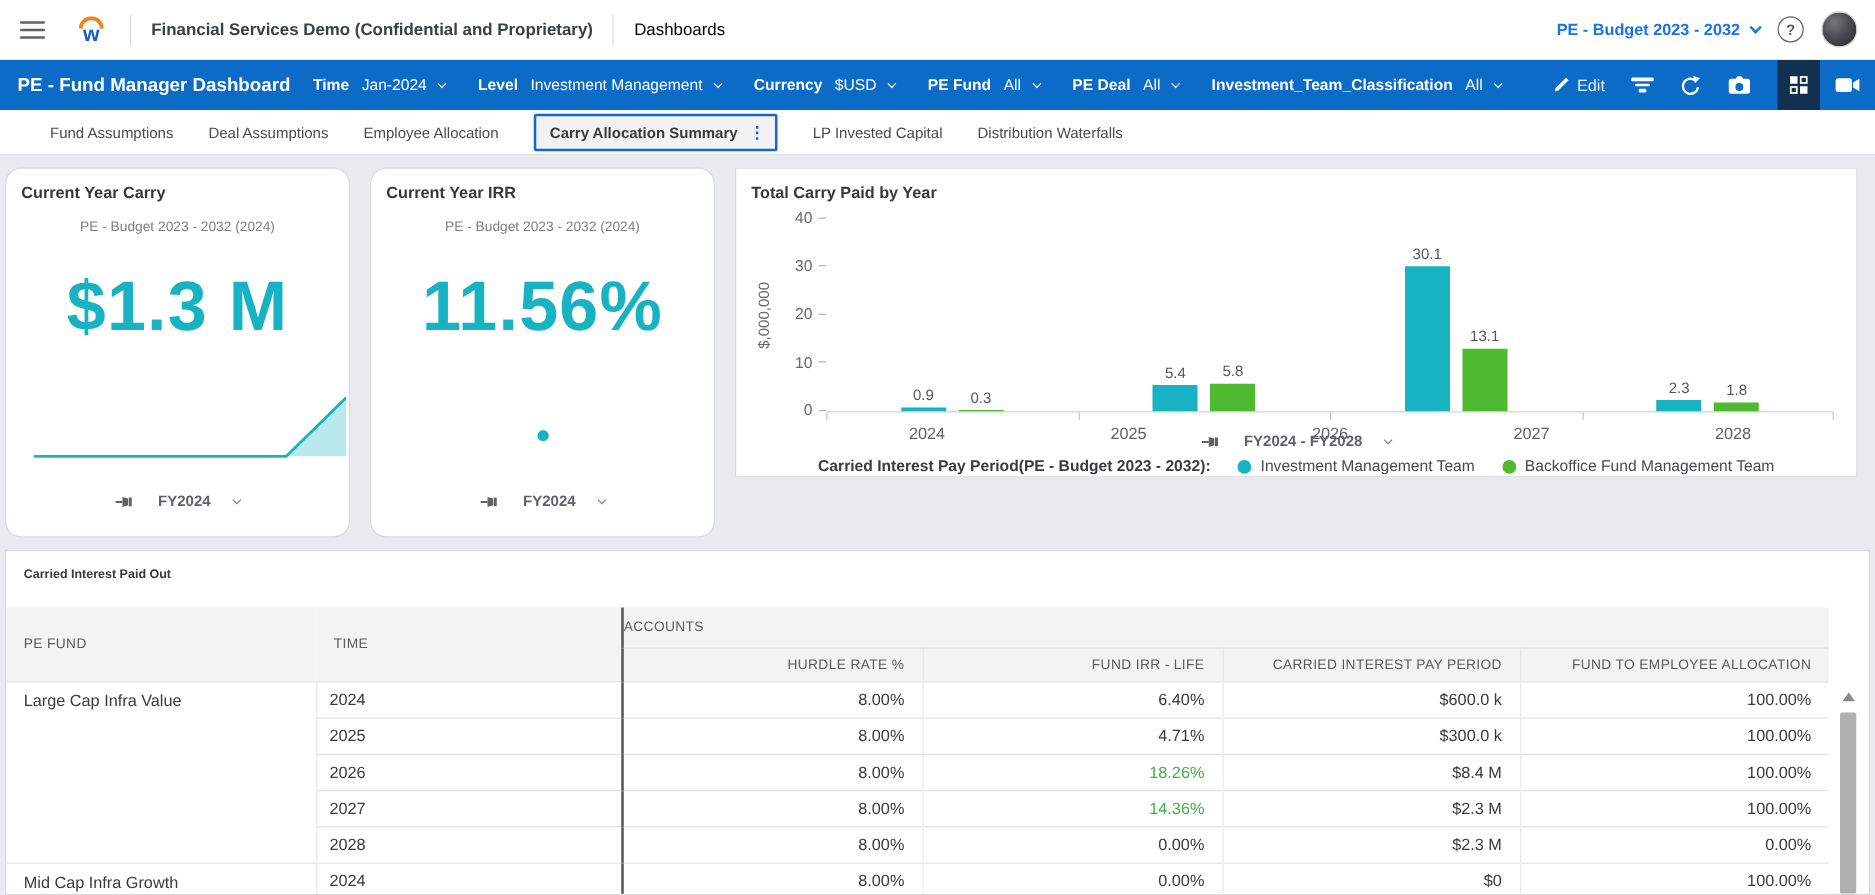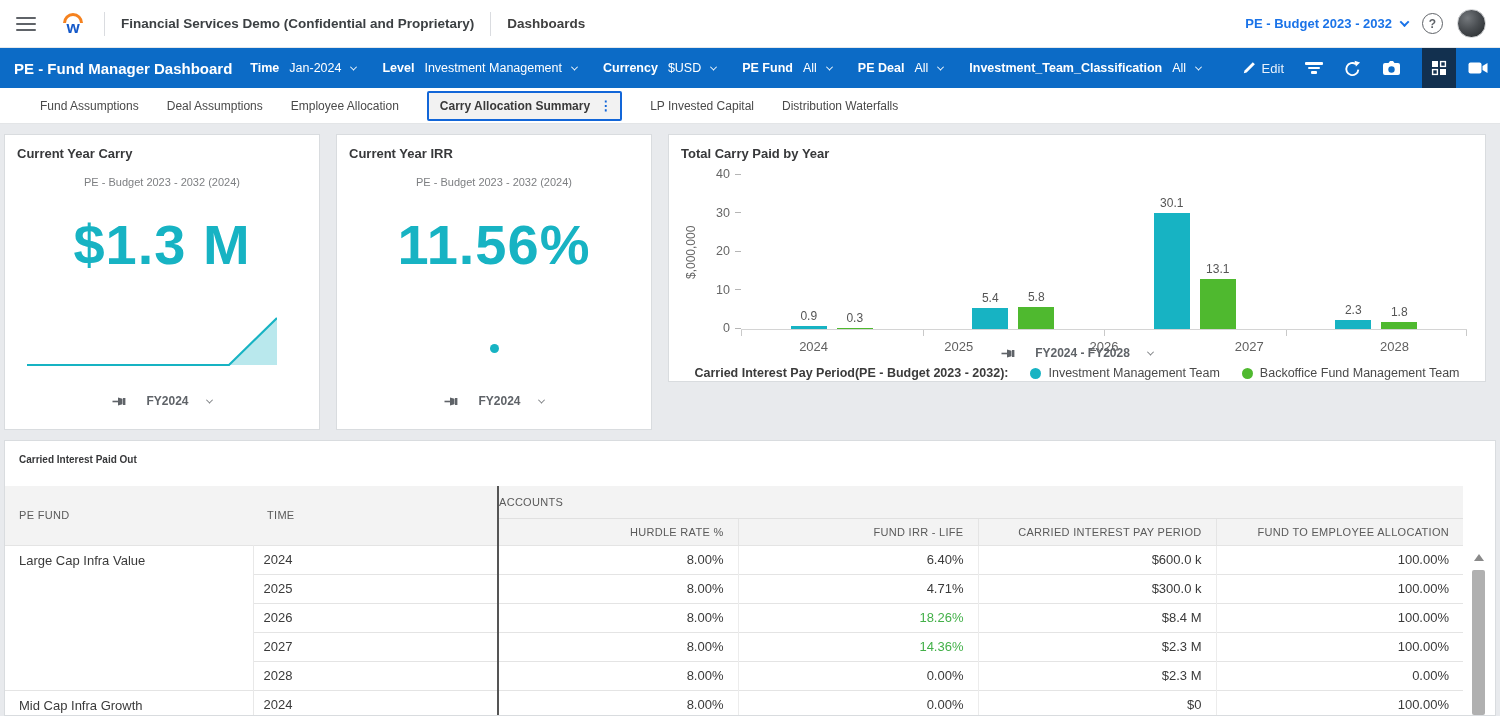--- a/index.html
+++ b/index.html
@@ -17,7 +17,7 @@
   .w-logo .wchar { color:#1559c9; font-weight:bold; font-size:17px; line-height:14px; margin-top:-2px; }
   .vdiv { width:1px; height:24px; background:#dadce0; margin:0 16px; }
   .ws-title { font-size:13.5px; font-weight:bold; color:#3c4043; }
-  .nav-link { font-size:13.5px; font-weight:bold; color:#404040; cursor:pointer; }
+  .nav-link { font-size:13.5px; font-weight:normal; color:#000000; cursor:pointer; }
   .top-right { margin-left:auto; display:flex; align-items:center; gap:14px; }
   .budget-sel { display:flex; align-items:center; gap:9px; color:#1a73e8;
     font-size:13px; font-weight:bold; cursor:pointer; }

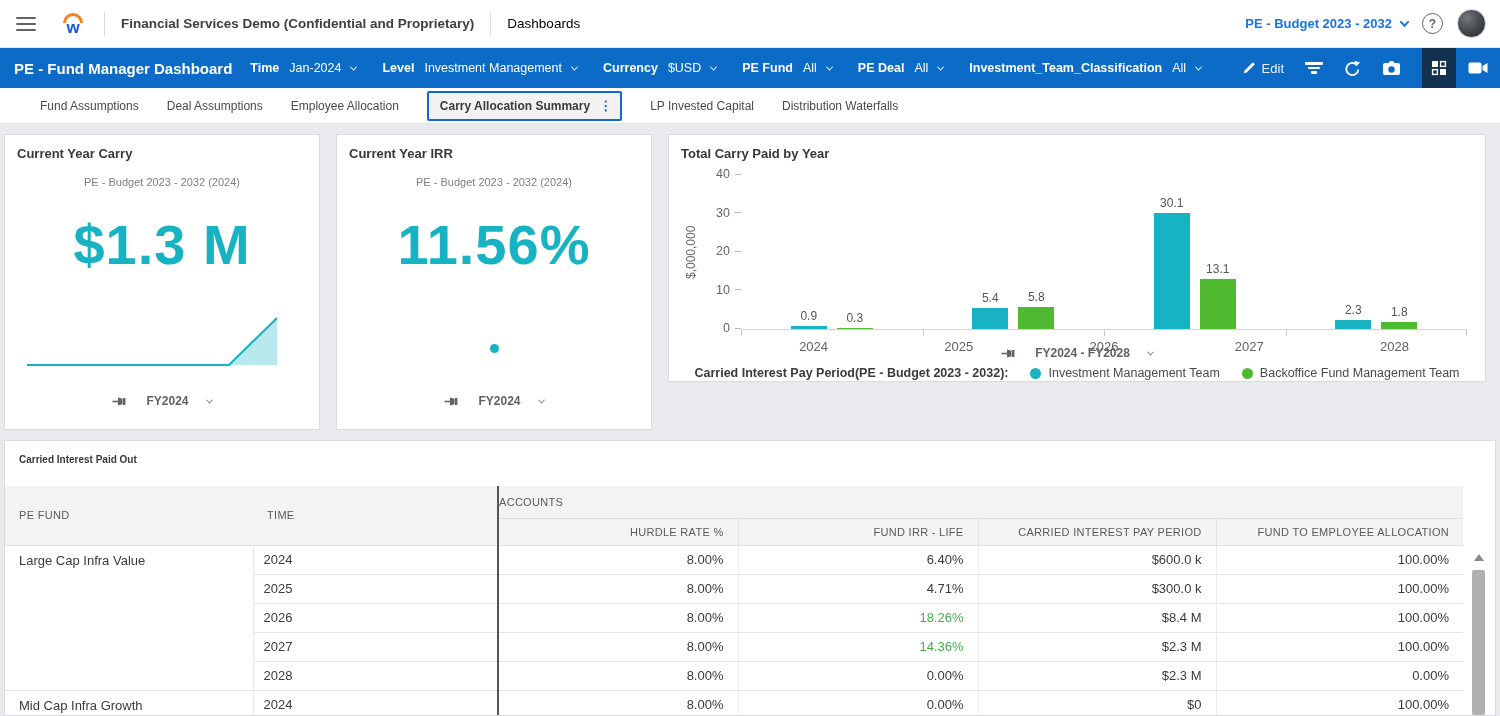--- a/index.html
+++ b/index.html
@@ -59,7 +59,7 @@
   .content { padding:10px 4px 0 4px; }
   .row1 { display:flex; gap:16px; margin-right:10px; }
   .card { background:#fff; border:1px solid #d9dcdf; position:relative; }
-  .metric-card { width:316px; height:296px; }
+  .metric-card { width:276px; height:296px;border-radius:13px; }
   .chart-card { flex:1; height:248px; }
   .card-h { padding:11px 12px 0 12px; font-size:13px; font-weight:bold; color:#37383a; }
   .subtitle { text-align:center; margin-top:15px; font-size:11px; color:#7d7f82; }

